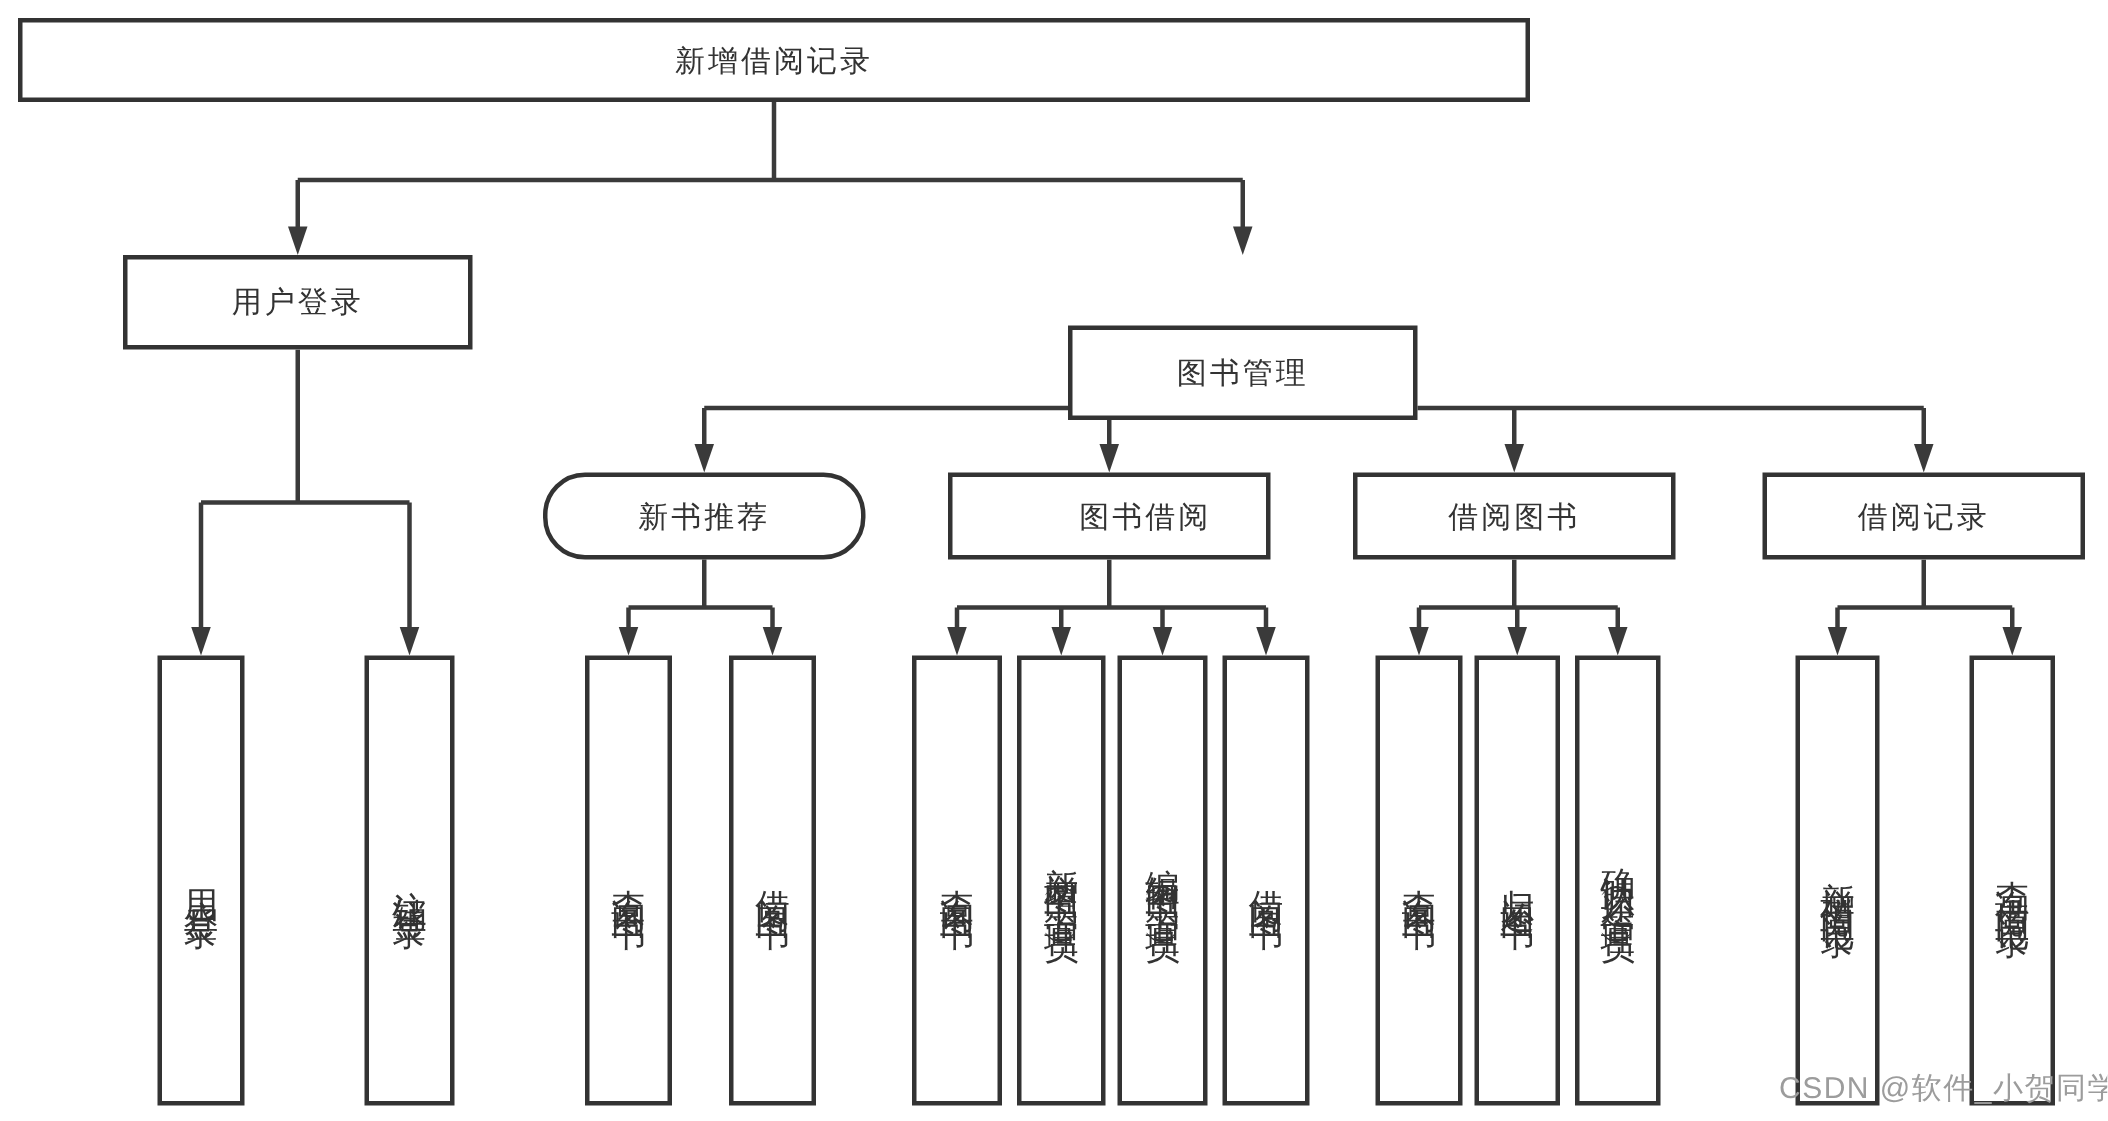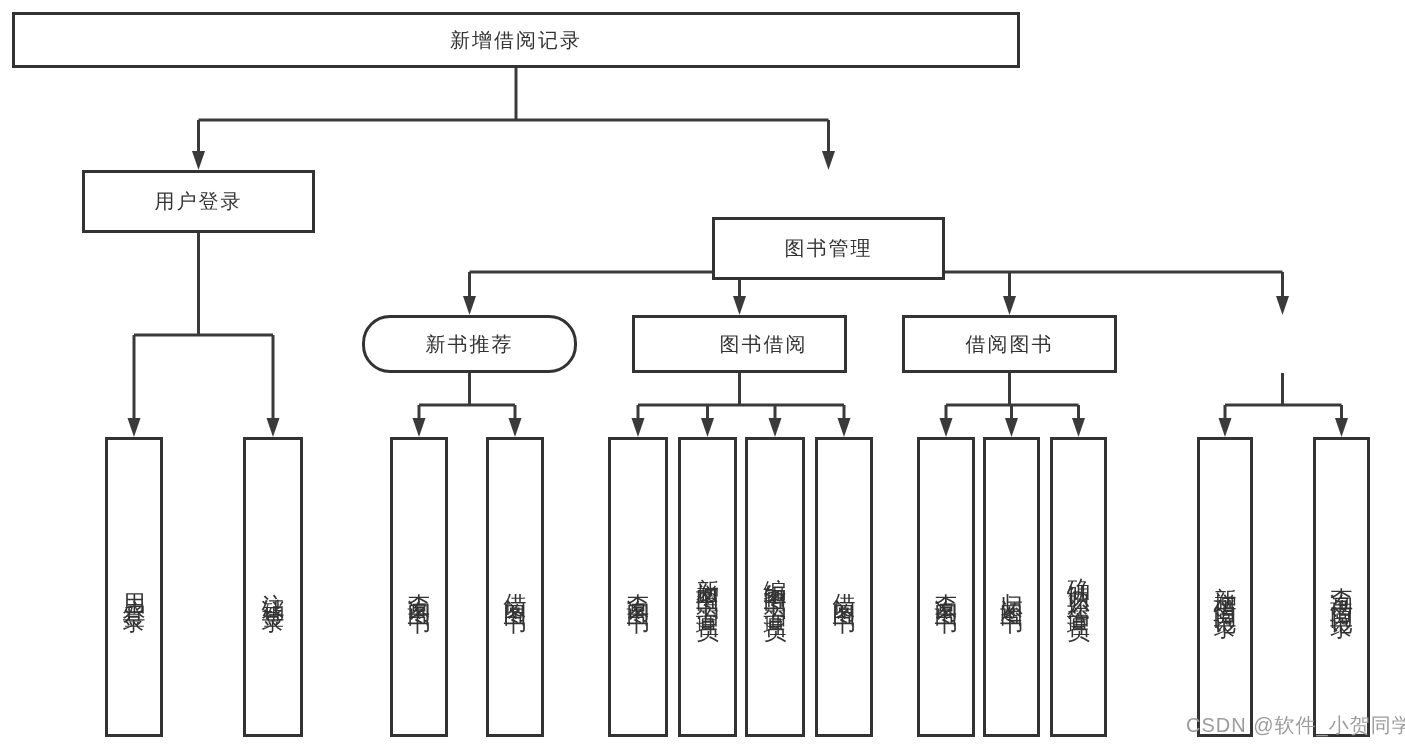--- a/index.html
+++ b/index.html
@@ -170,6 +170,9 @@
   <div class="node h-node lvl3-c">
     <span>借阅图书</span>
   </div>
+  <div class="node h-node lvl3-d">
+    <span>借阅记录</span>
+  </div>
 
   <div class="node v-node leaf leaf-a1">
     <span>用户登录</span>

